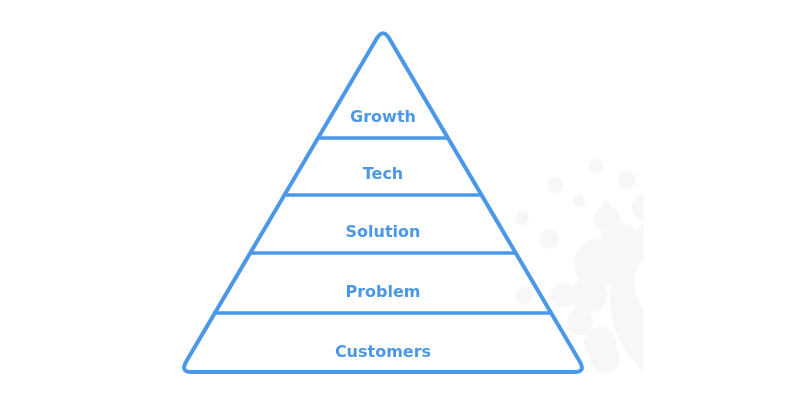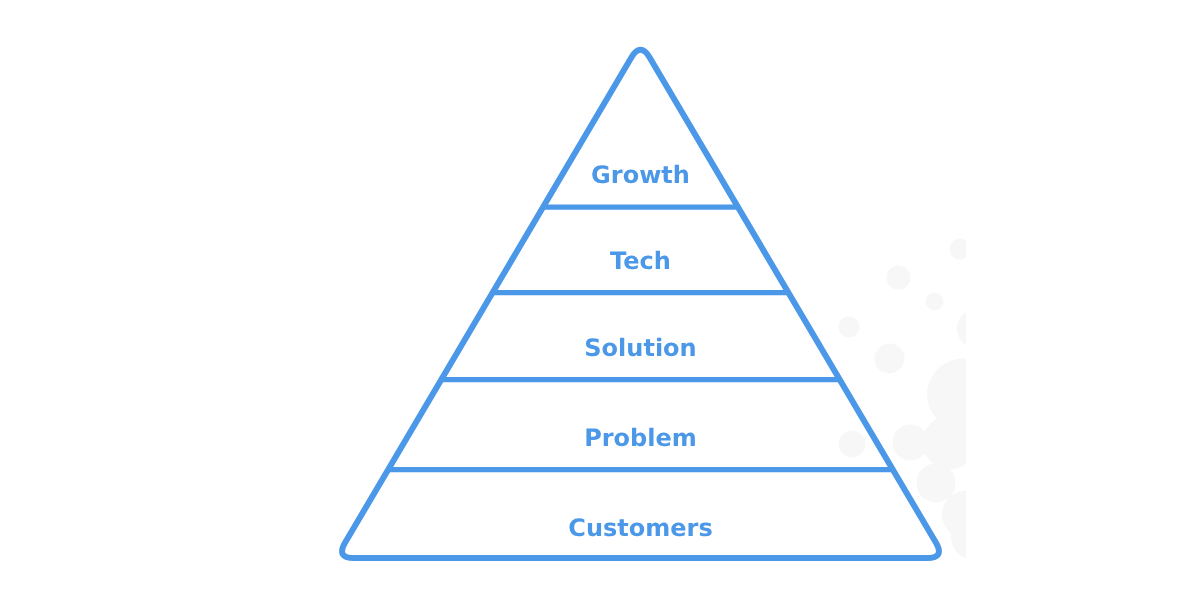--- a/index.html
+++ b/index.html
@@ -22,7 +22,6 @@
     height: 400px;
     overflow: hidden;
     background: var(--background);
-    padding-left: 44px;
   }
   svg { display: block; }
   .watermark-dot {

